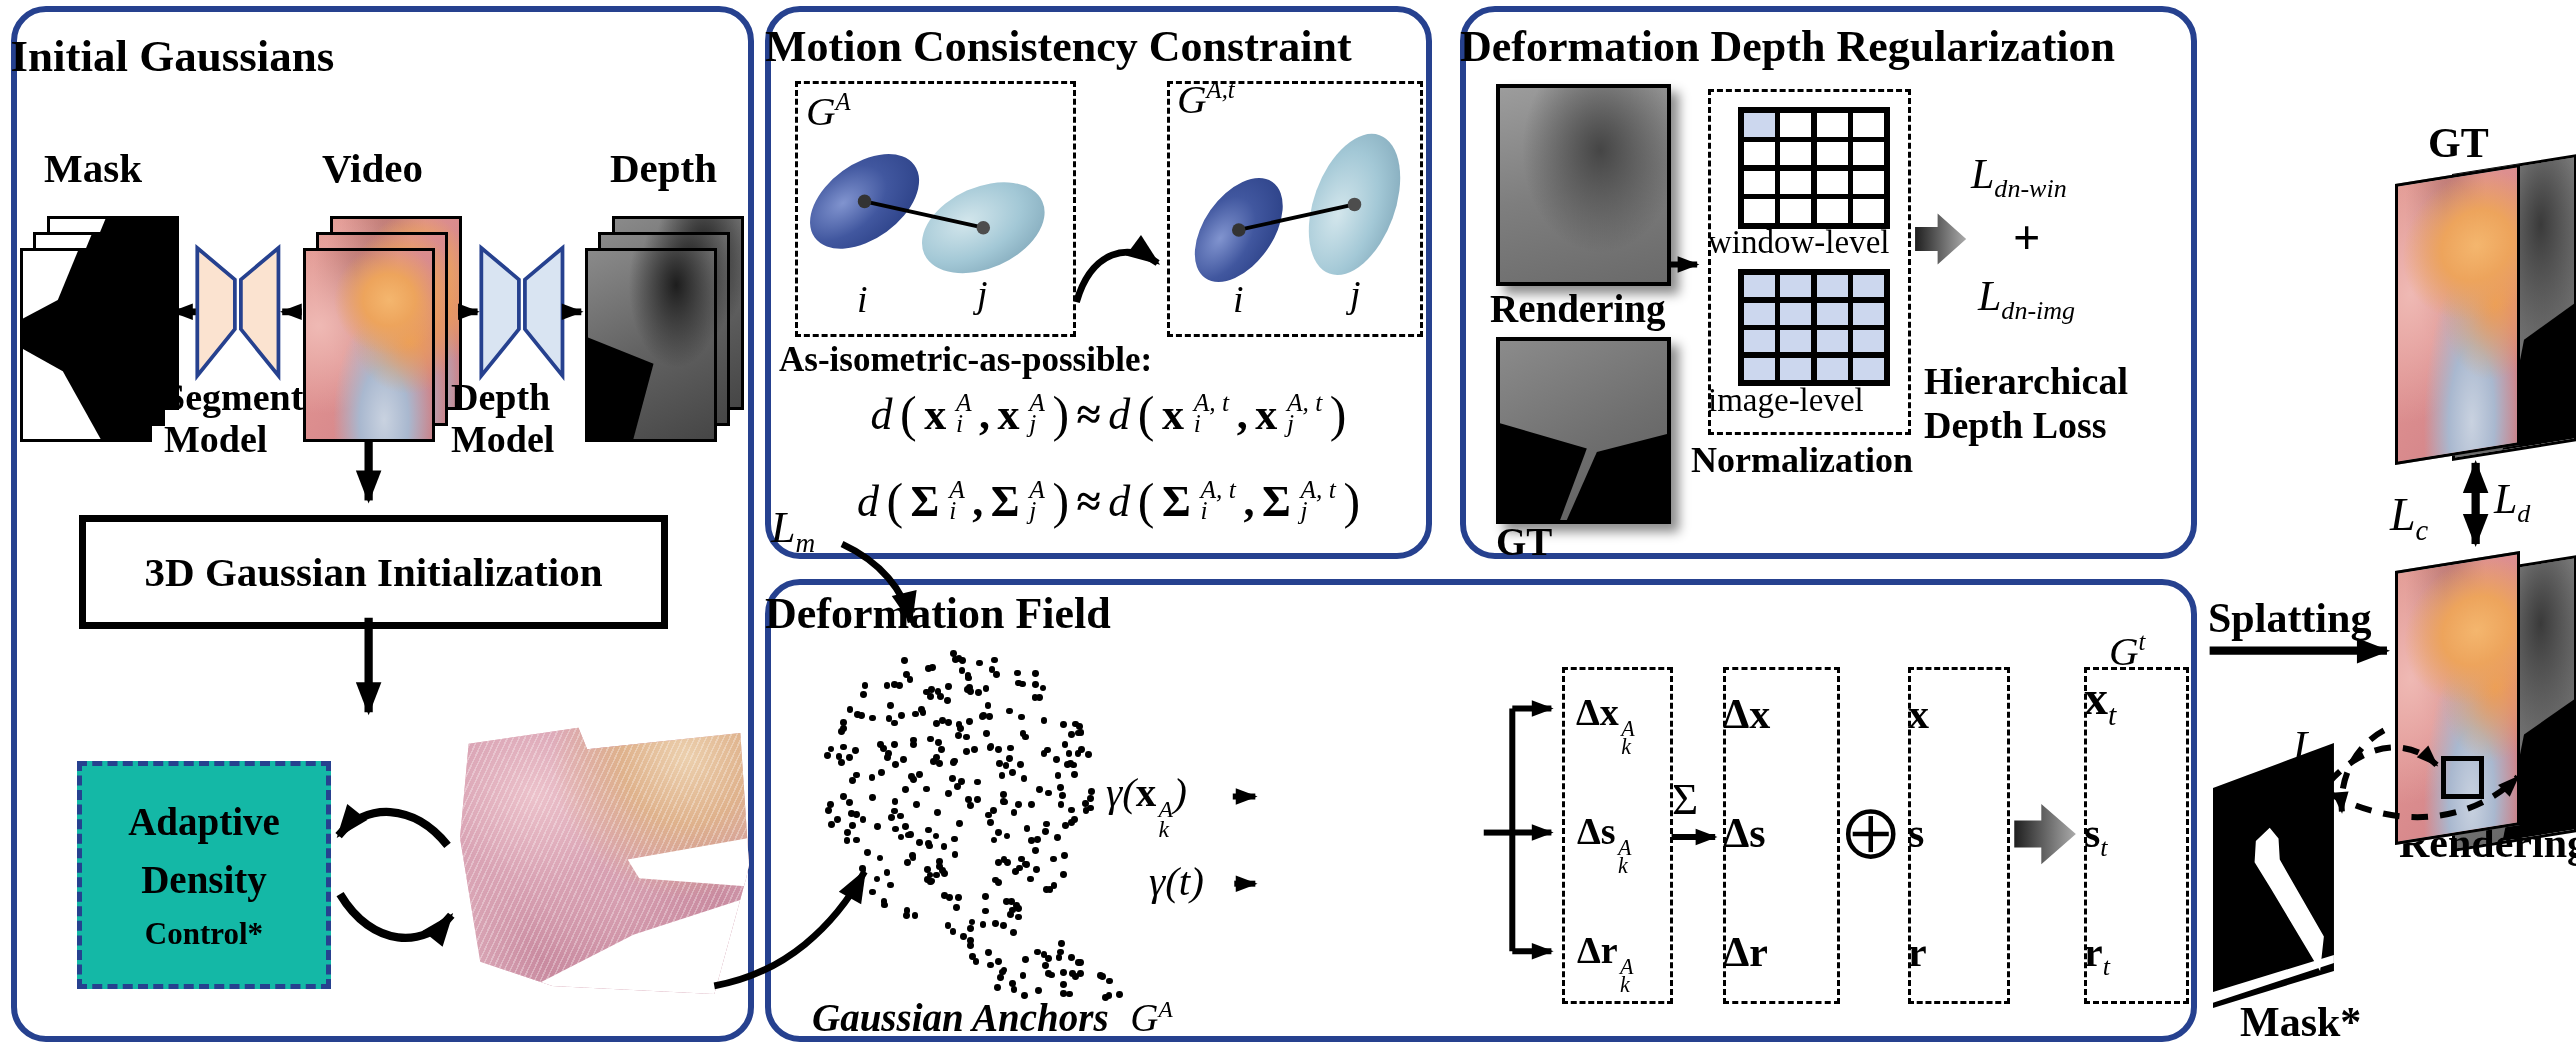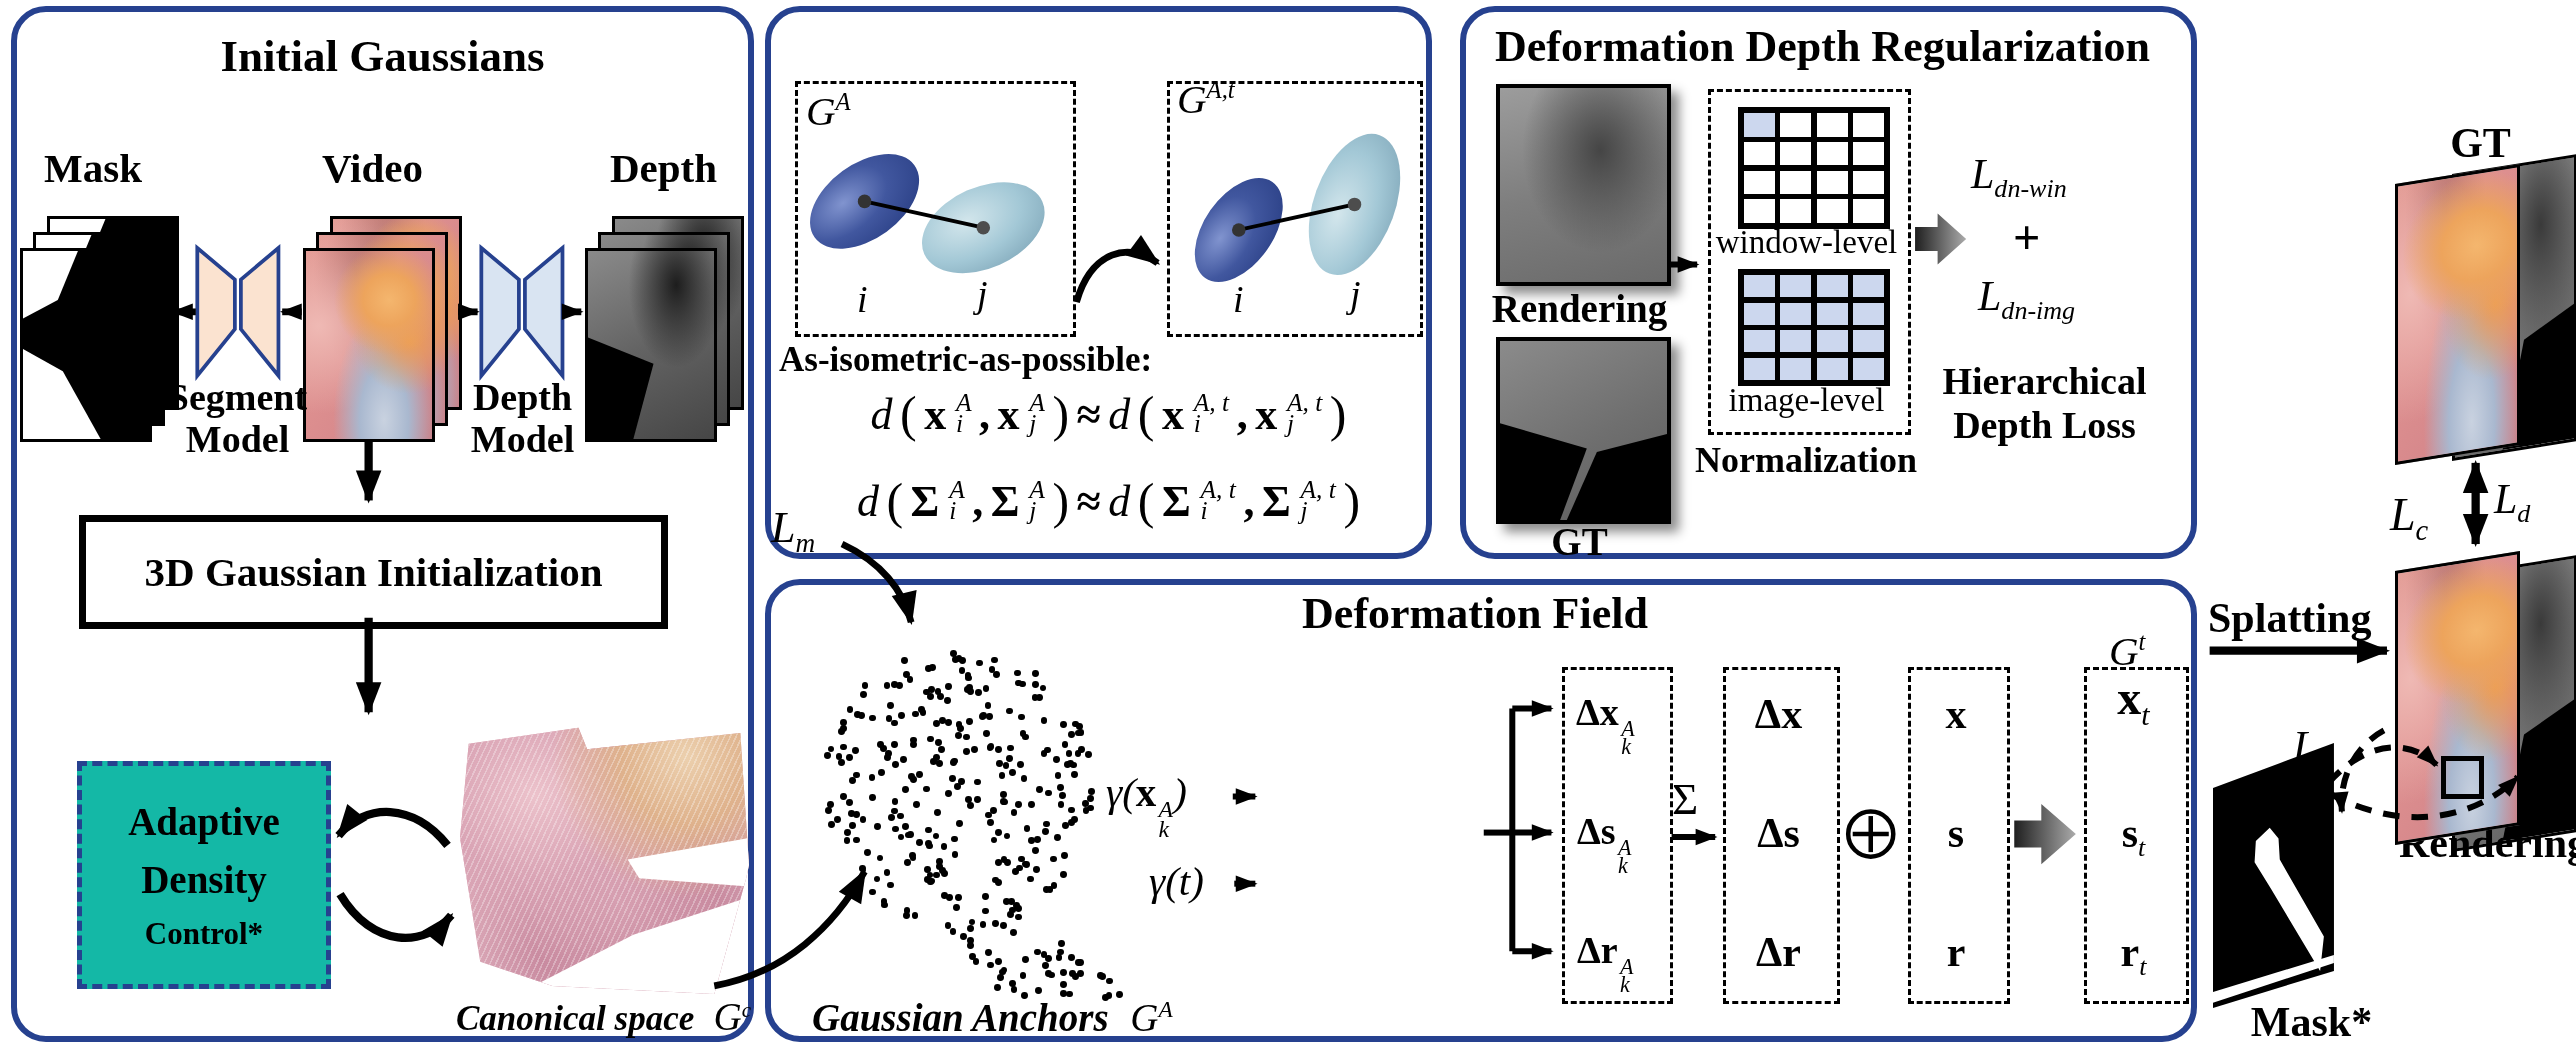--- a/index.html
+++ b/index.html
@@ -8,7 +8,7 @@
   .abs{position:absolute}
   .panel{position:absolute;border:6.8px solid #26418f;border-radius:35px;background:#fff;z-index:1}
   .t{font-weight:700}
-  .ctr{text-align:center}
+  .ctr{text-align:left}
   .it{font-style:italic}
   .nw{white-space:nowrap}
   .z2{z-index:2}.z3{z-index:3}

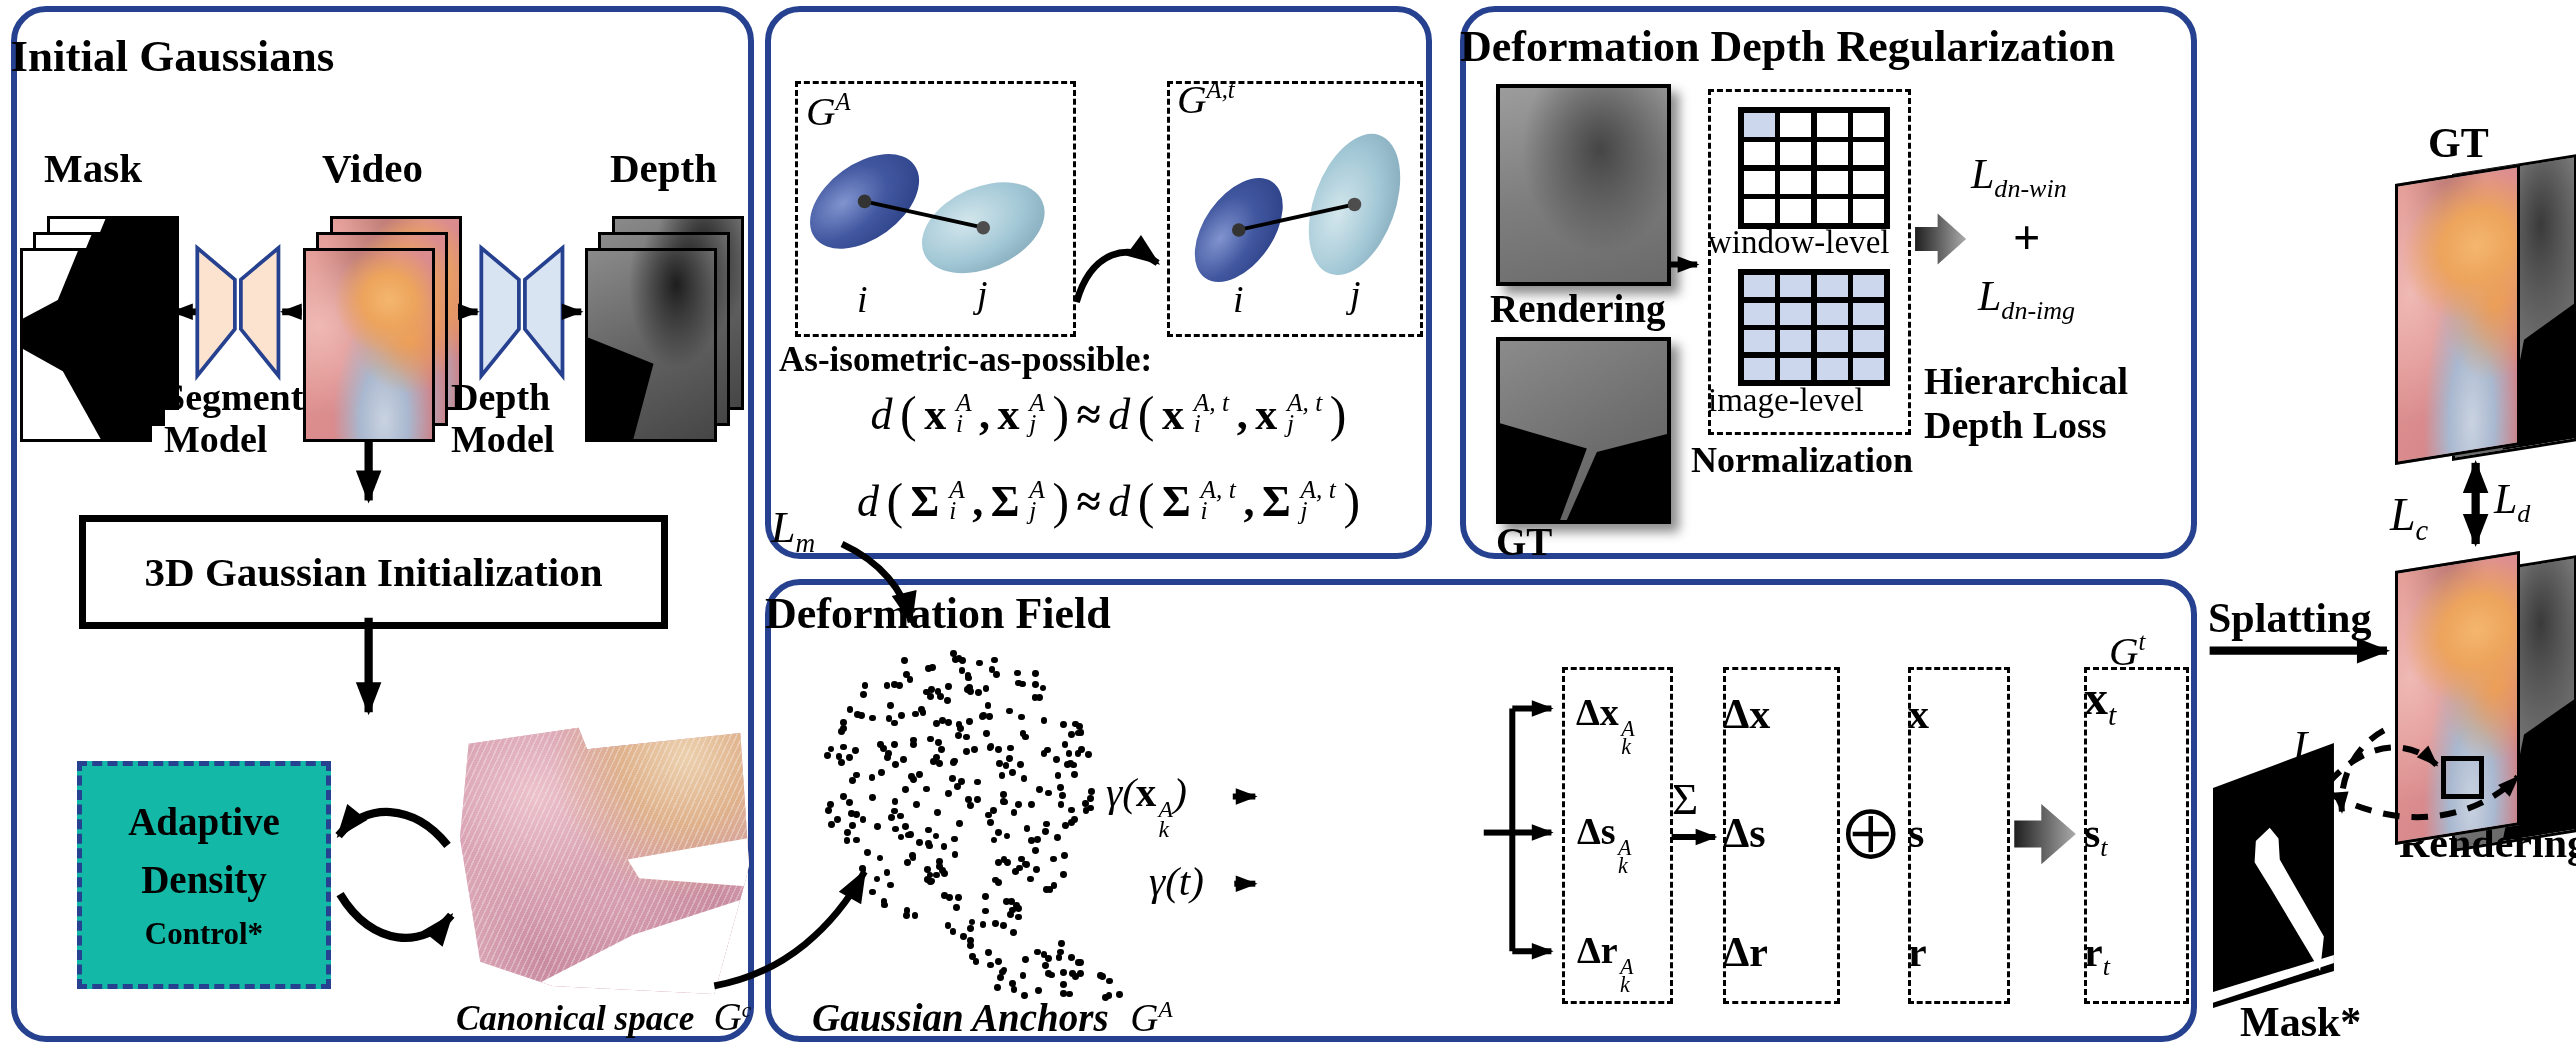--- a/index.html
+++ b/index.html
@@ -169,6 +169,7 @@
     <span class="scl" style="font-size:39px;margin-left:10.5px">G</span><sup class="g">c</sup>
   </div>
 
+  <div class="abs t ctr z2" style="left:765px;top:21px;width:655px;font-size:44px">Motion Consistency Constraint</div>
 
   <div class="dashbox z2" style="left:795px;top:81px;width:275px;height:250px"></div>
   <div class="dashbox z2" style="left:1167px;top:81px;width:250px;height:250px"></div>

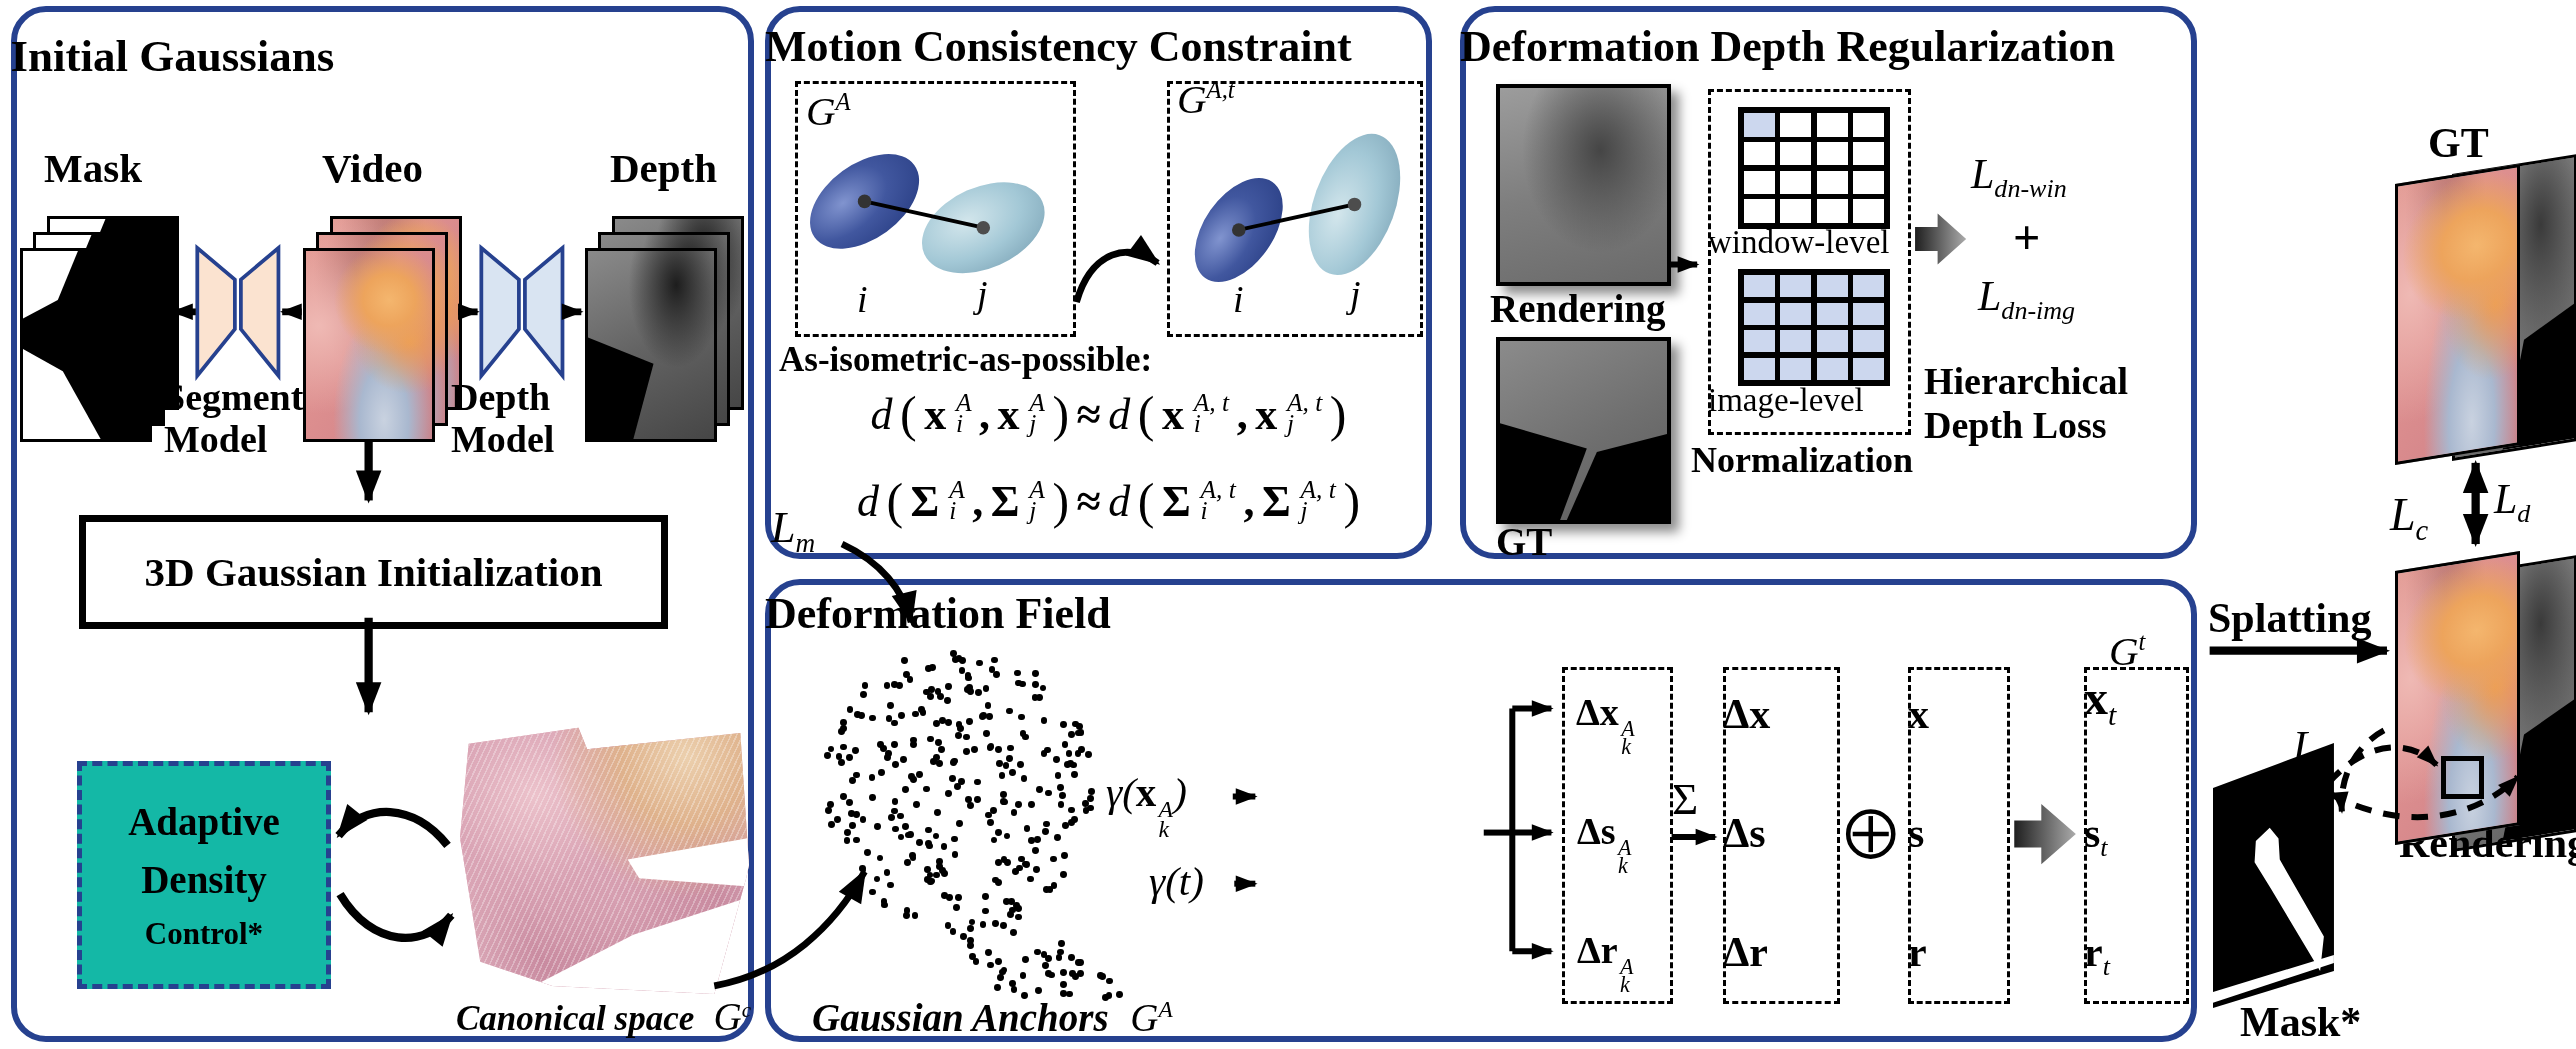--- a/index.html
+++ b/index.html
@@ -163,10 +163,6 @@
     <div class="mesh"></div>
     <div class="notch"></div>
     <div class="notch2"></div>
-  </div>
-  <div class="abs t it nw z2" style="left:456px;top:994px;font-size:35px">
-    <span>Canonical space</span>
-    <span class="scl" style="font-size:39px;margin-left:10.5px">G</span><sup class="g">c</sup>
   </div>
 
   <div class="abs t ctr z2" style="left:765px;top:21px;width:655px;font-size:44px">Motion Consistency Constraint</div>

